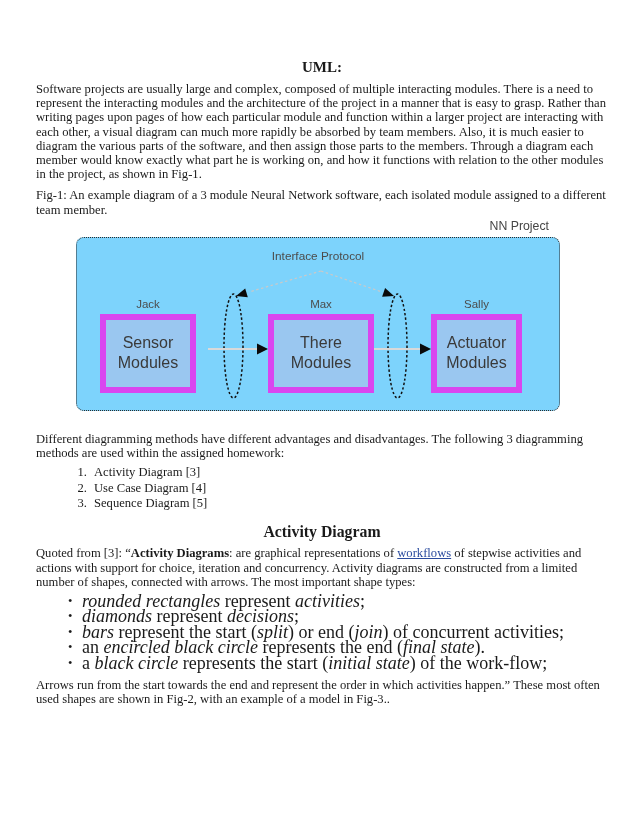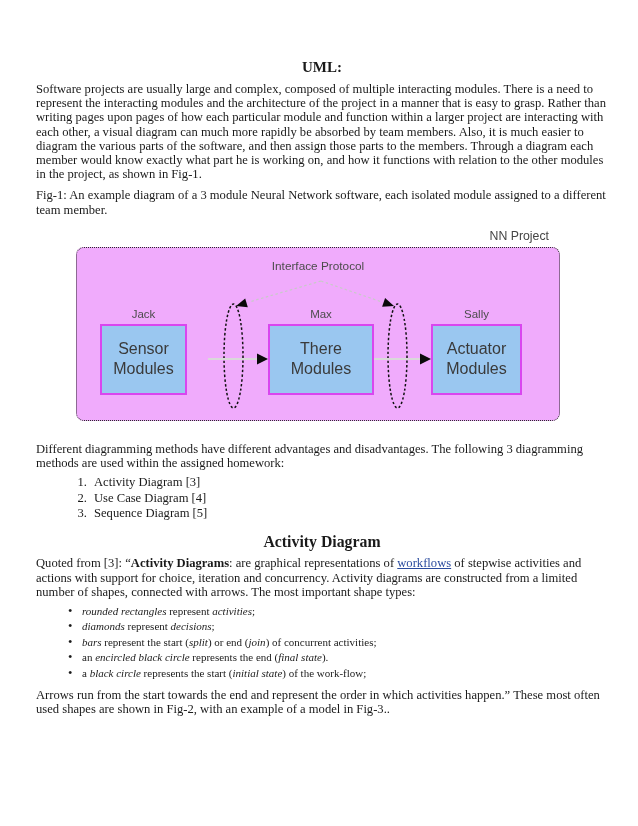--- a/index.html
+++ b/index.html
@@ -24,7 +24,7 @@
   a.link { color:#2a4b9e; text-decoration:underline; cursor:pointer; }
 
   
-  .figure { margin-top:12px; }
+  .figure { margin-top:2px; }
   .nn-label {
     text-align:right; padding-right:59px; height:14px;
     font-family:"Liberation Sans","DejaVu Sans",sans-serif;

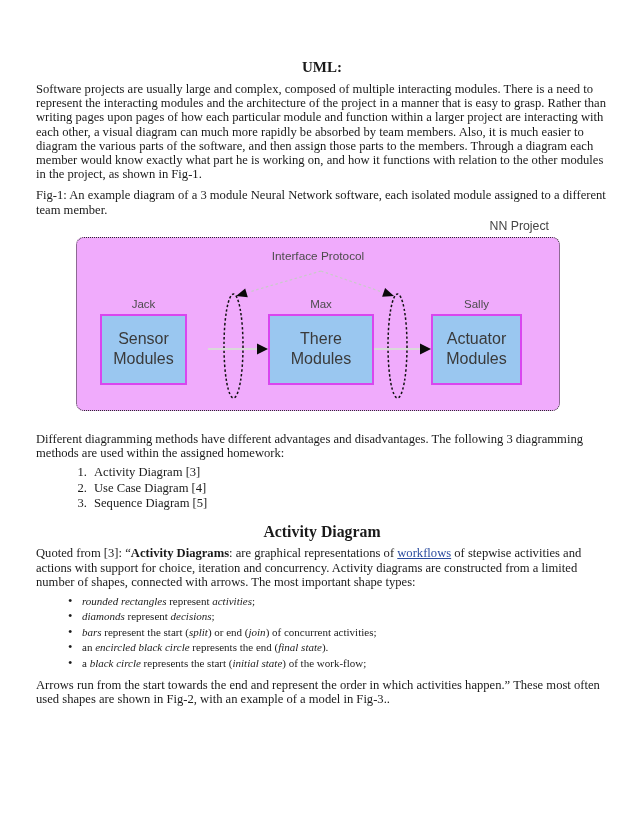--- a/index.html
+++ b/index.html
@@ -34,7 +34,7 @@
     position:relative; margin-left:40px; margin-top:4px;
     width:482px; height:172px;
     border:1px dotted #2b2b2b; border-radius:8px;
-    background:#f0abfc;
+    background:#7dd3fc;
   }
   .dotted-box svg.wires { position:absolute; left:0; top:0; z-index:1; pointer-events:none; }
   .iface-label {

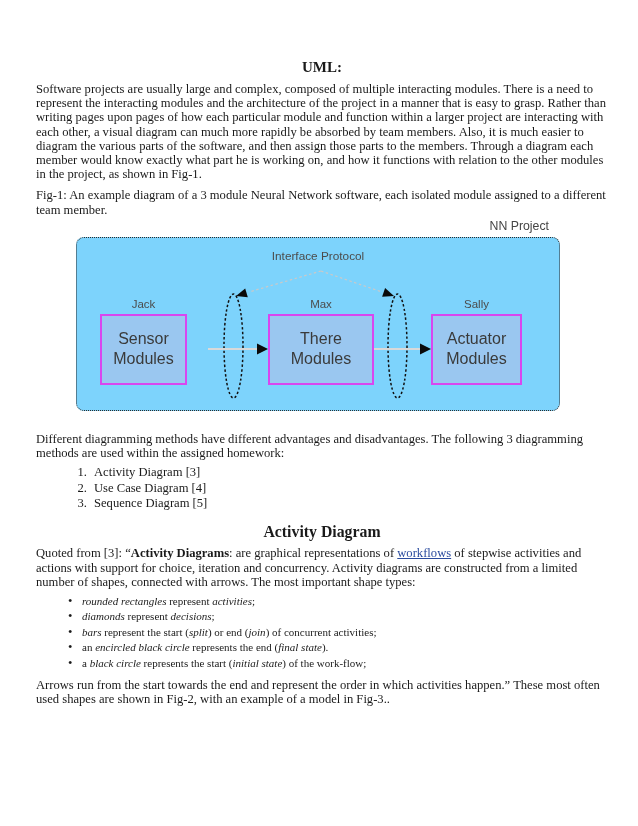--- a/index.html
+++ b/index.html
@@ -55,7 +55,7 @@
     font-family:"Liberation Sans","DejaVu Sans",sans-serif;
     font-size:16px; line-height:20px; color:#3a3a3a;
   }
-  .module.m0 { left:23px;  width:87px; }
+  .module.m0 { left:23px;  width:96px; }
   .module.m1 { left:191px; width:106px; }
   .module.m2 { left:354px; width:91px; }
 

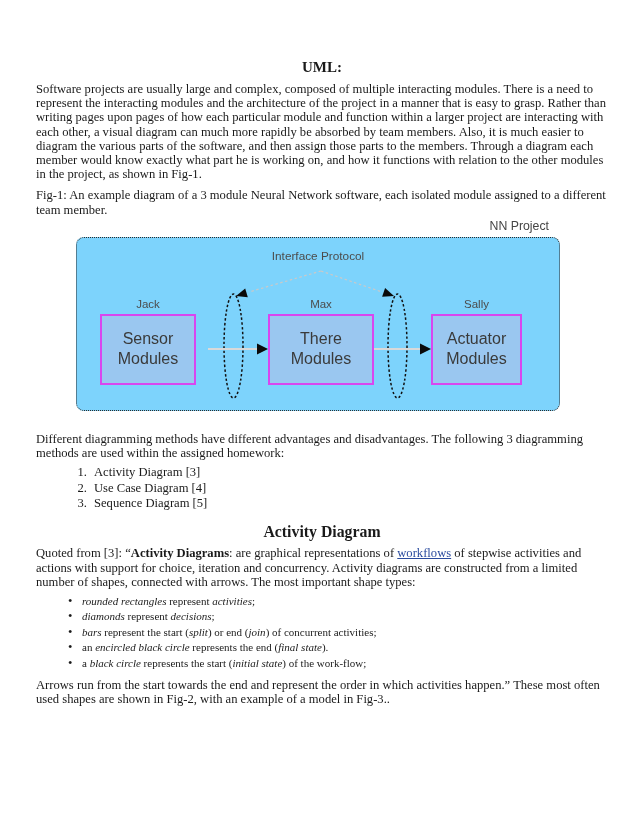--- a/index.html
+++ b/index.html
@@ -50,7 +50,7 @@
     font-size:11.5px; line-height:16px; color:#4c4c4c;
   }
   .module .mod-box {
-    height:67px; border:2px solid #d946ef; background:#9ac7f0;
+    height:67px; border:6px solid #d946ef; background:#9ac7f0;
     display:flex; align-items:center; justify-content:center; text-align:center;
     font-family:"Liberation Sans","DejaVu Sans",sans-serif;
     font-size:16px; line-height:20px; color:#3a3a3a;

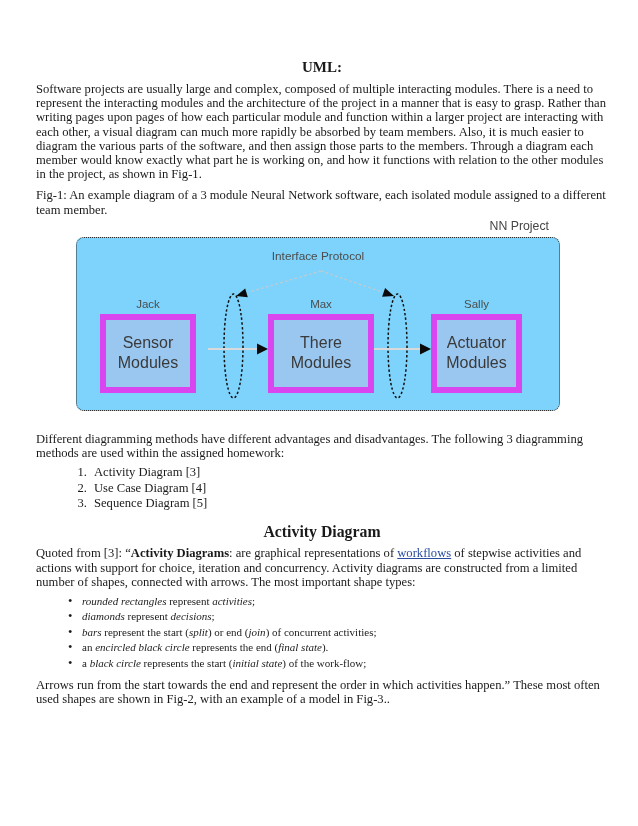--- a/index.html
+++ b/index.html
@@ -67,7 +67,7 @@
   ol.methods-list li { padding-left:4px; }
   ul.shape-list {
     margin:5px 0 0 0; padding:0 0 0 46px; list-style:none;
-    font-size:11px; line-height:15.4px;
+    font-size:18px; line-height:15.4px;
   }
   ul.shape-list li { position:relative; }
   ul.shape-list li::before {

